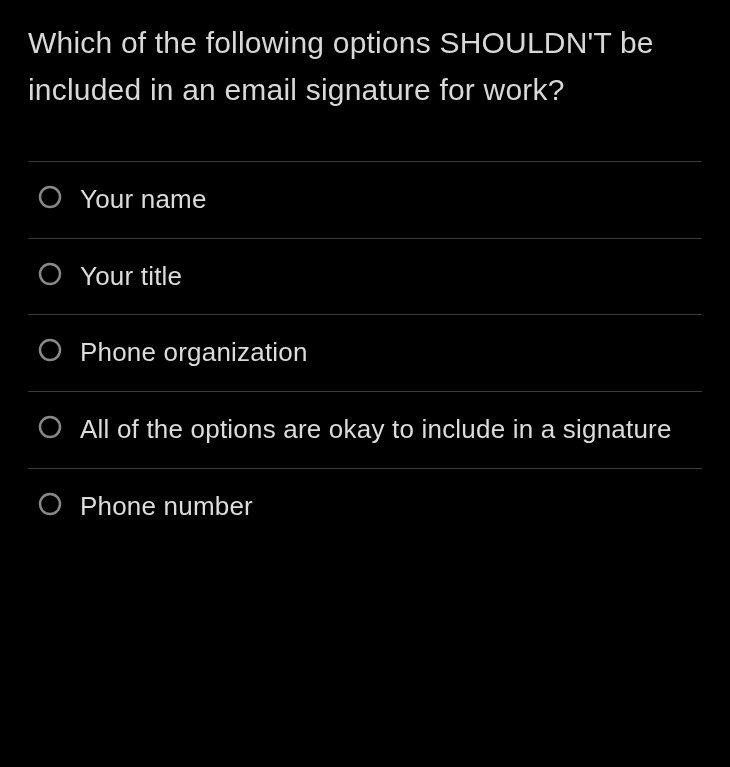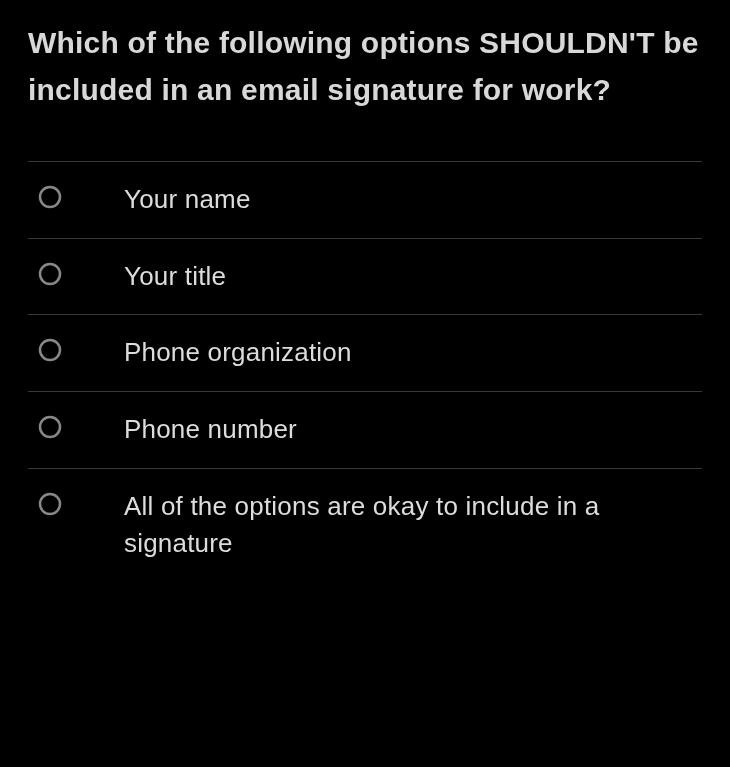--- a/index.html
+++ b/index.html
@@ -17,7 +17,7 @@
     .question-text {
       color: #d8d8d8;
       font-size: 30px;
-      font-weight: 700;
+      font-weight: 400;
       line-height: 1.55;
       margin-bottom: 48px;
       letter-spacing: 0.2px;

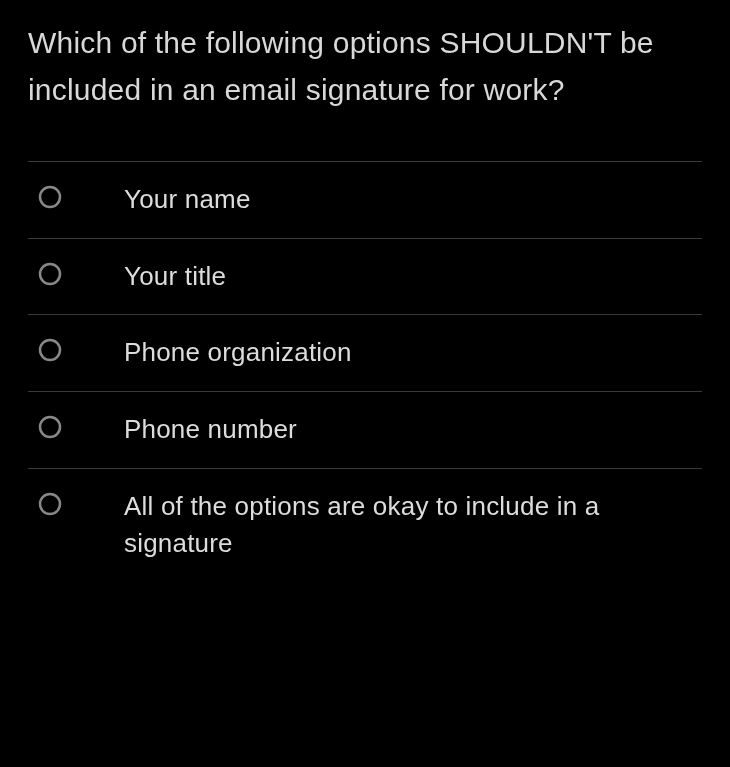--- a/index.html
+++ b/index.html
@@ -31,7 +31,6 @@
       padding: 19px 10px 19px 10px;
       border-top: 1px solid #3a3a3a;
       cursor: pointer;
-      gap: 44px;
     }
     .option-item:last-child {
       padding-bottom: 28px;

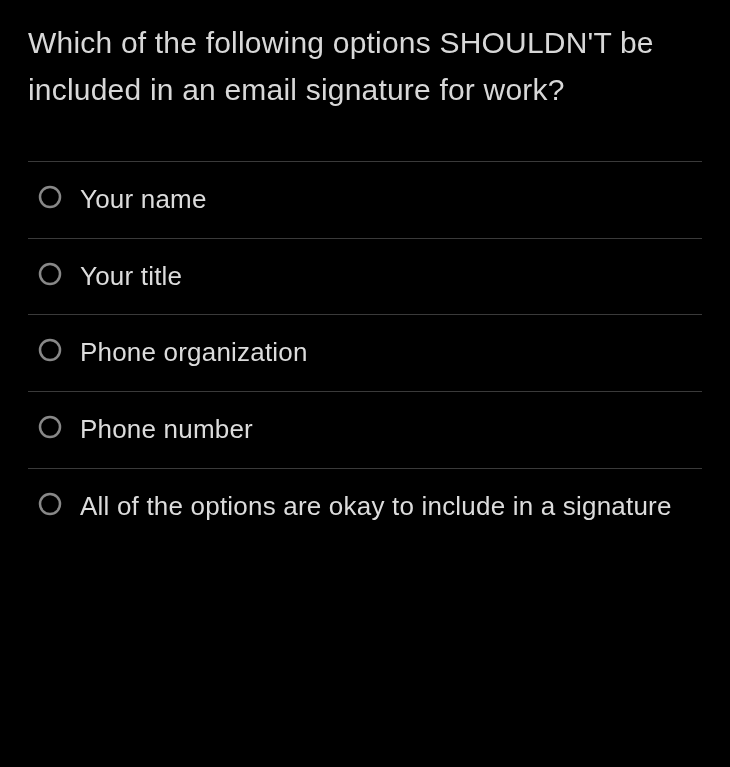--- a/index.html
+++ b/index.html
@@ -89,7 +89,7 @@
           <circle cx="12" cy="12" r="10" fill="none" stroke="#888888" stroke-width="2.5"></circle>
         </svg>
     </span>
-    <span class="option-label">Phone number</span>
+    <span class="option-label">All of the options are okay to include in a signature</span>
   </li>
   <li class="option-item">
     <span class="radio-circle">
@@ -97,7 +97,7 @@
           <circle cx="12" cy="12" r="10" fill="none" stroke="#888888" stroke-width="2.5"></circle>
         </svg>
     </span>
-    <span class="option-label">All of the options are okay to include in a signature</span>
+    <span class="option-label">Phone number</span>
   </li>
 </ul>
 

